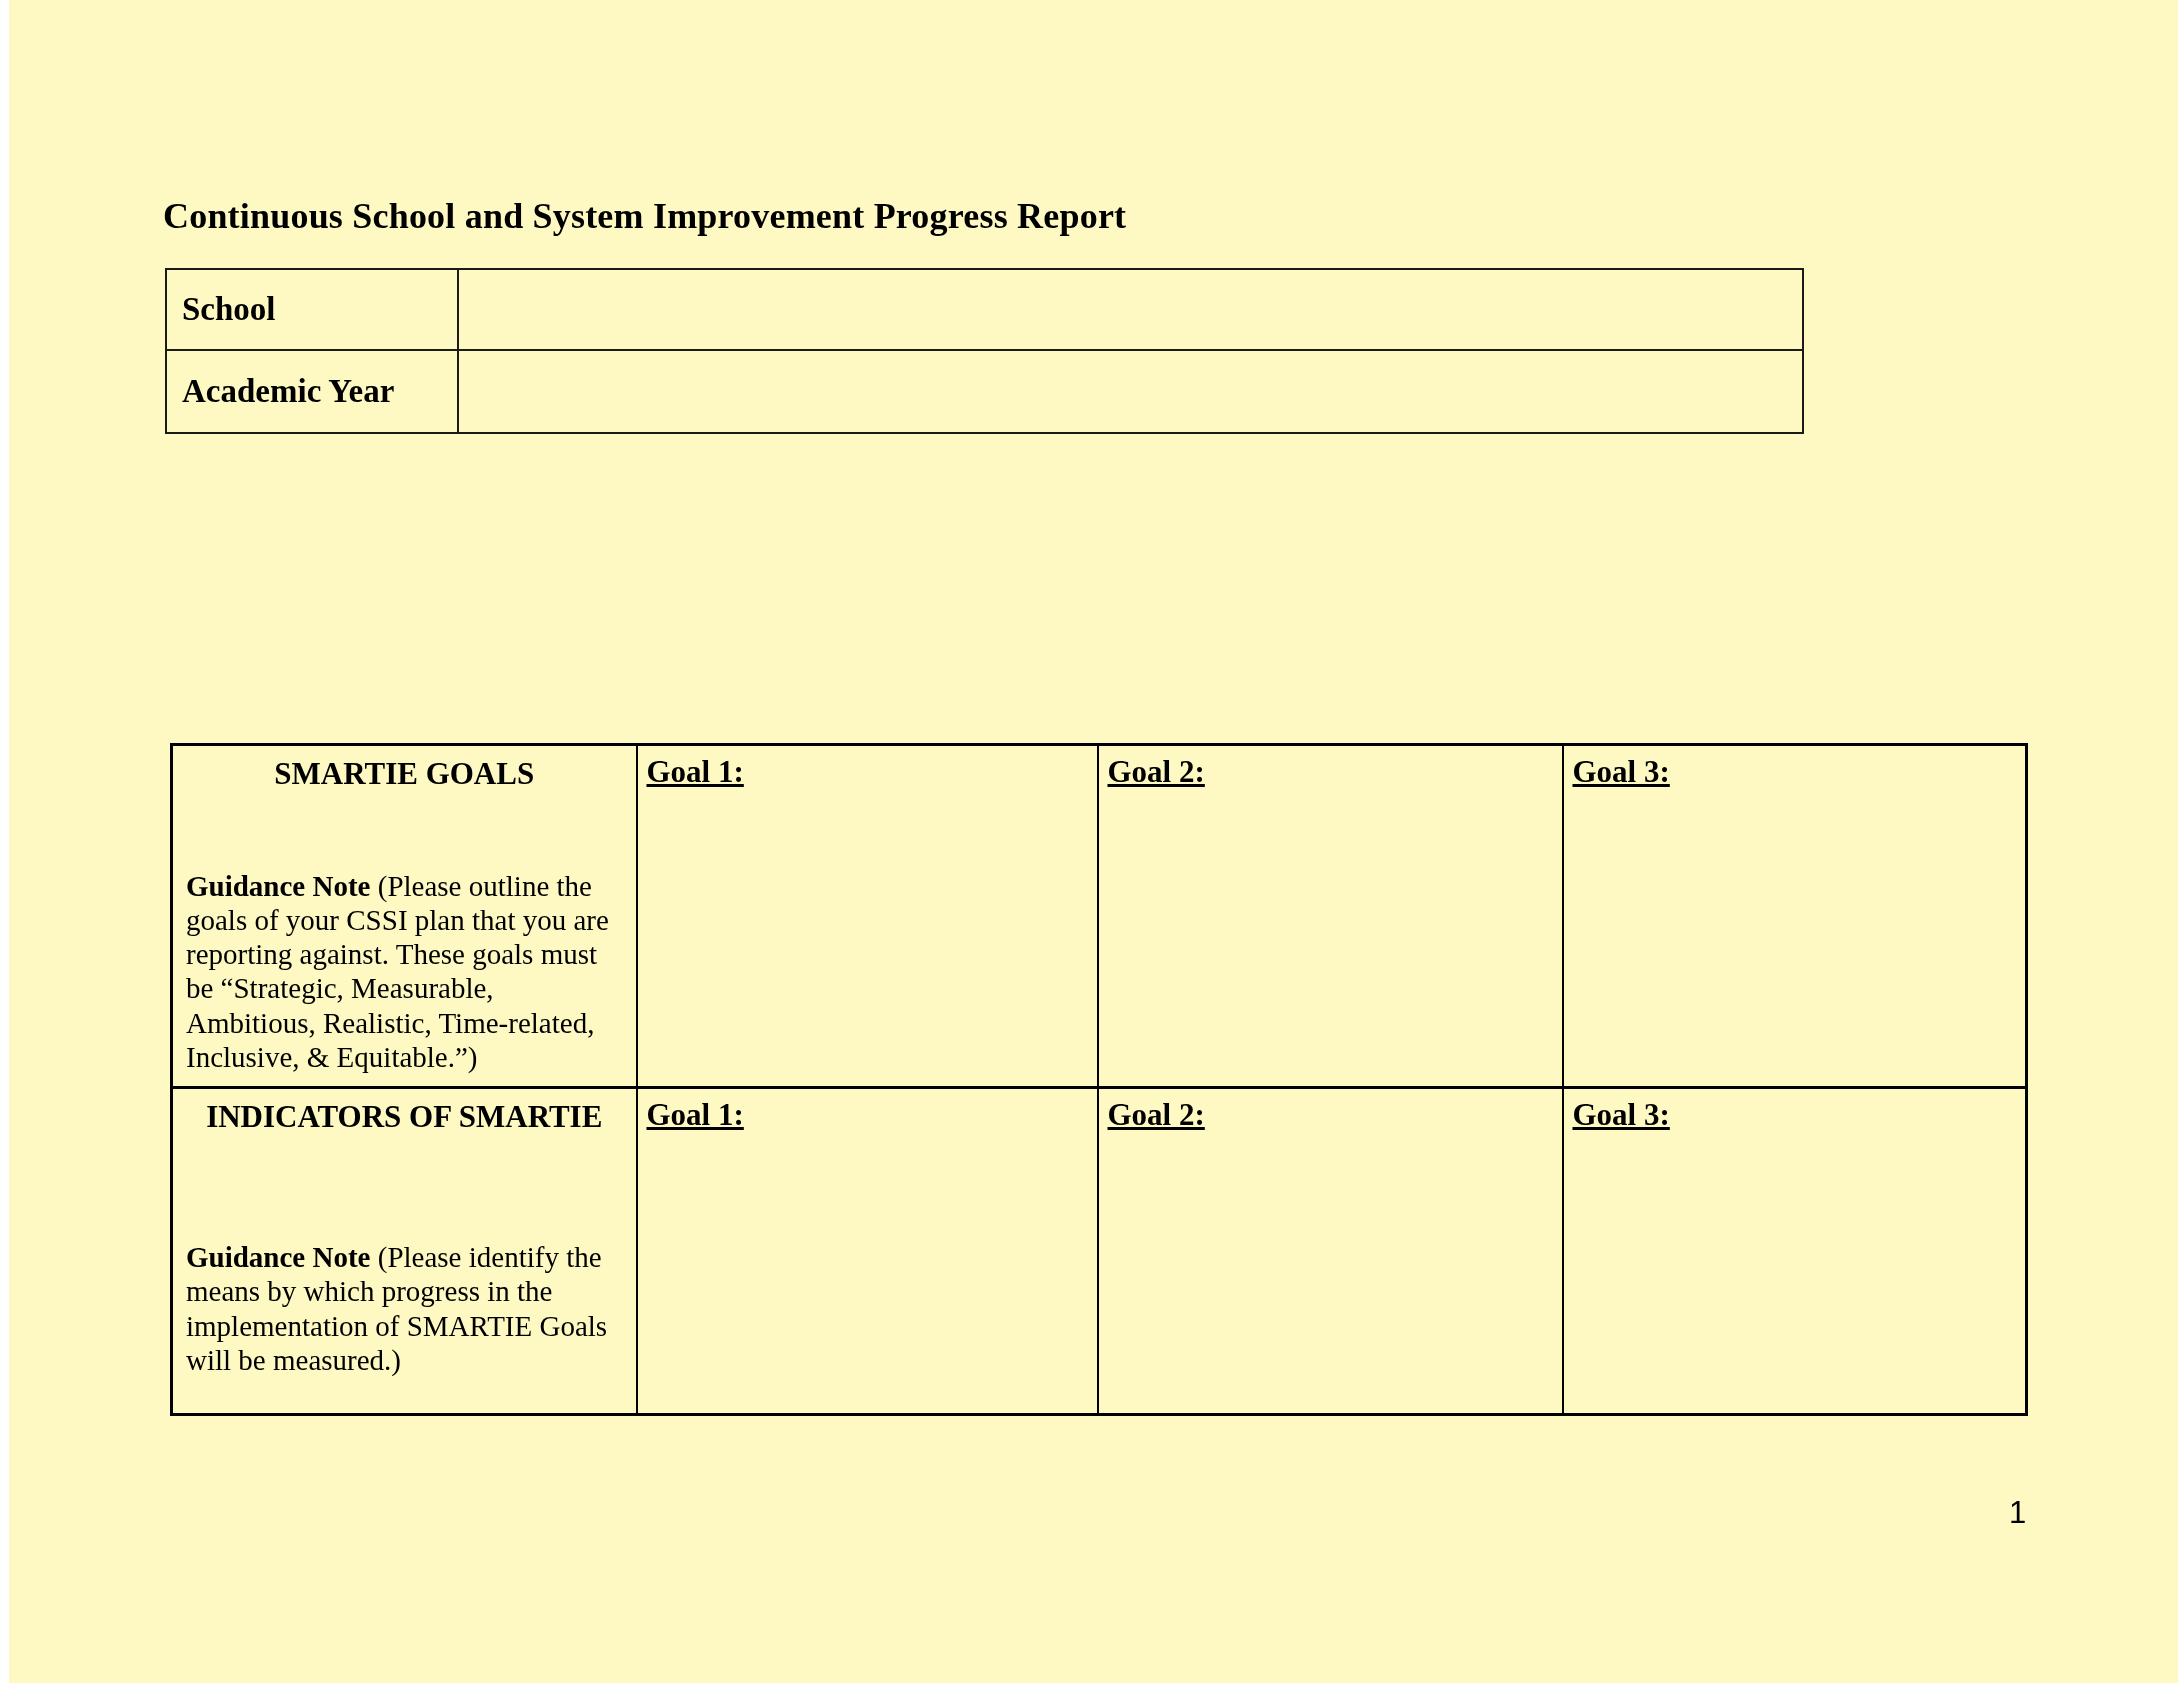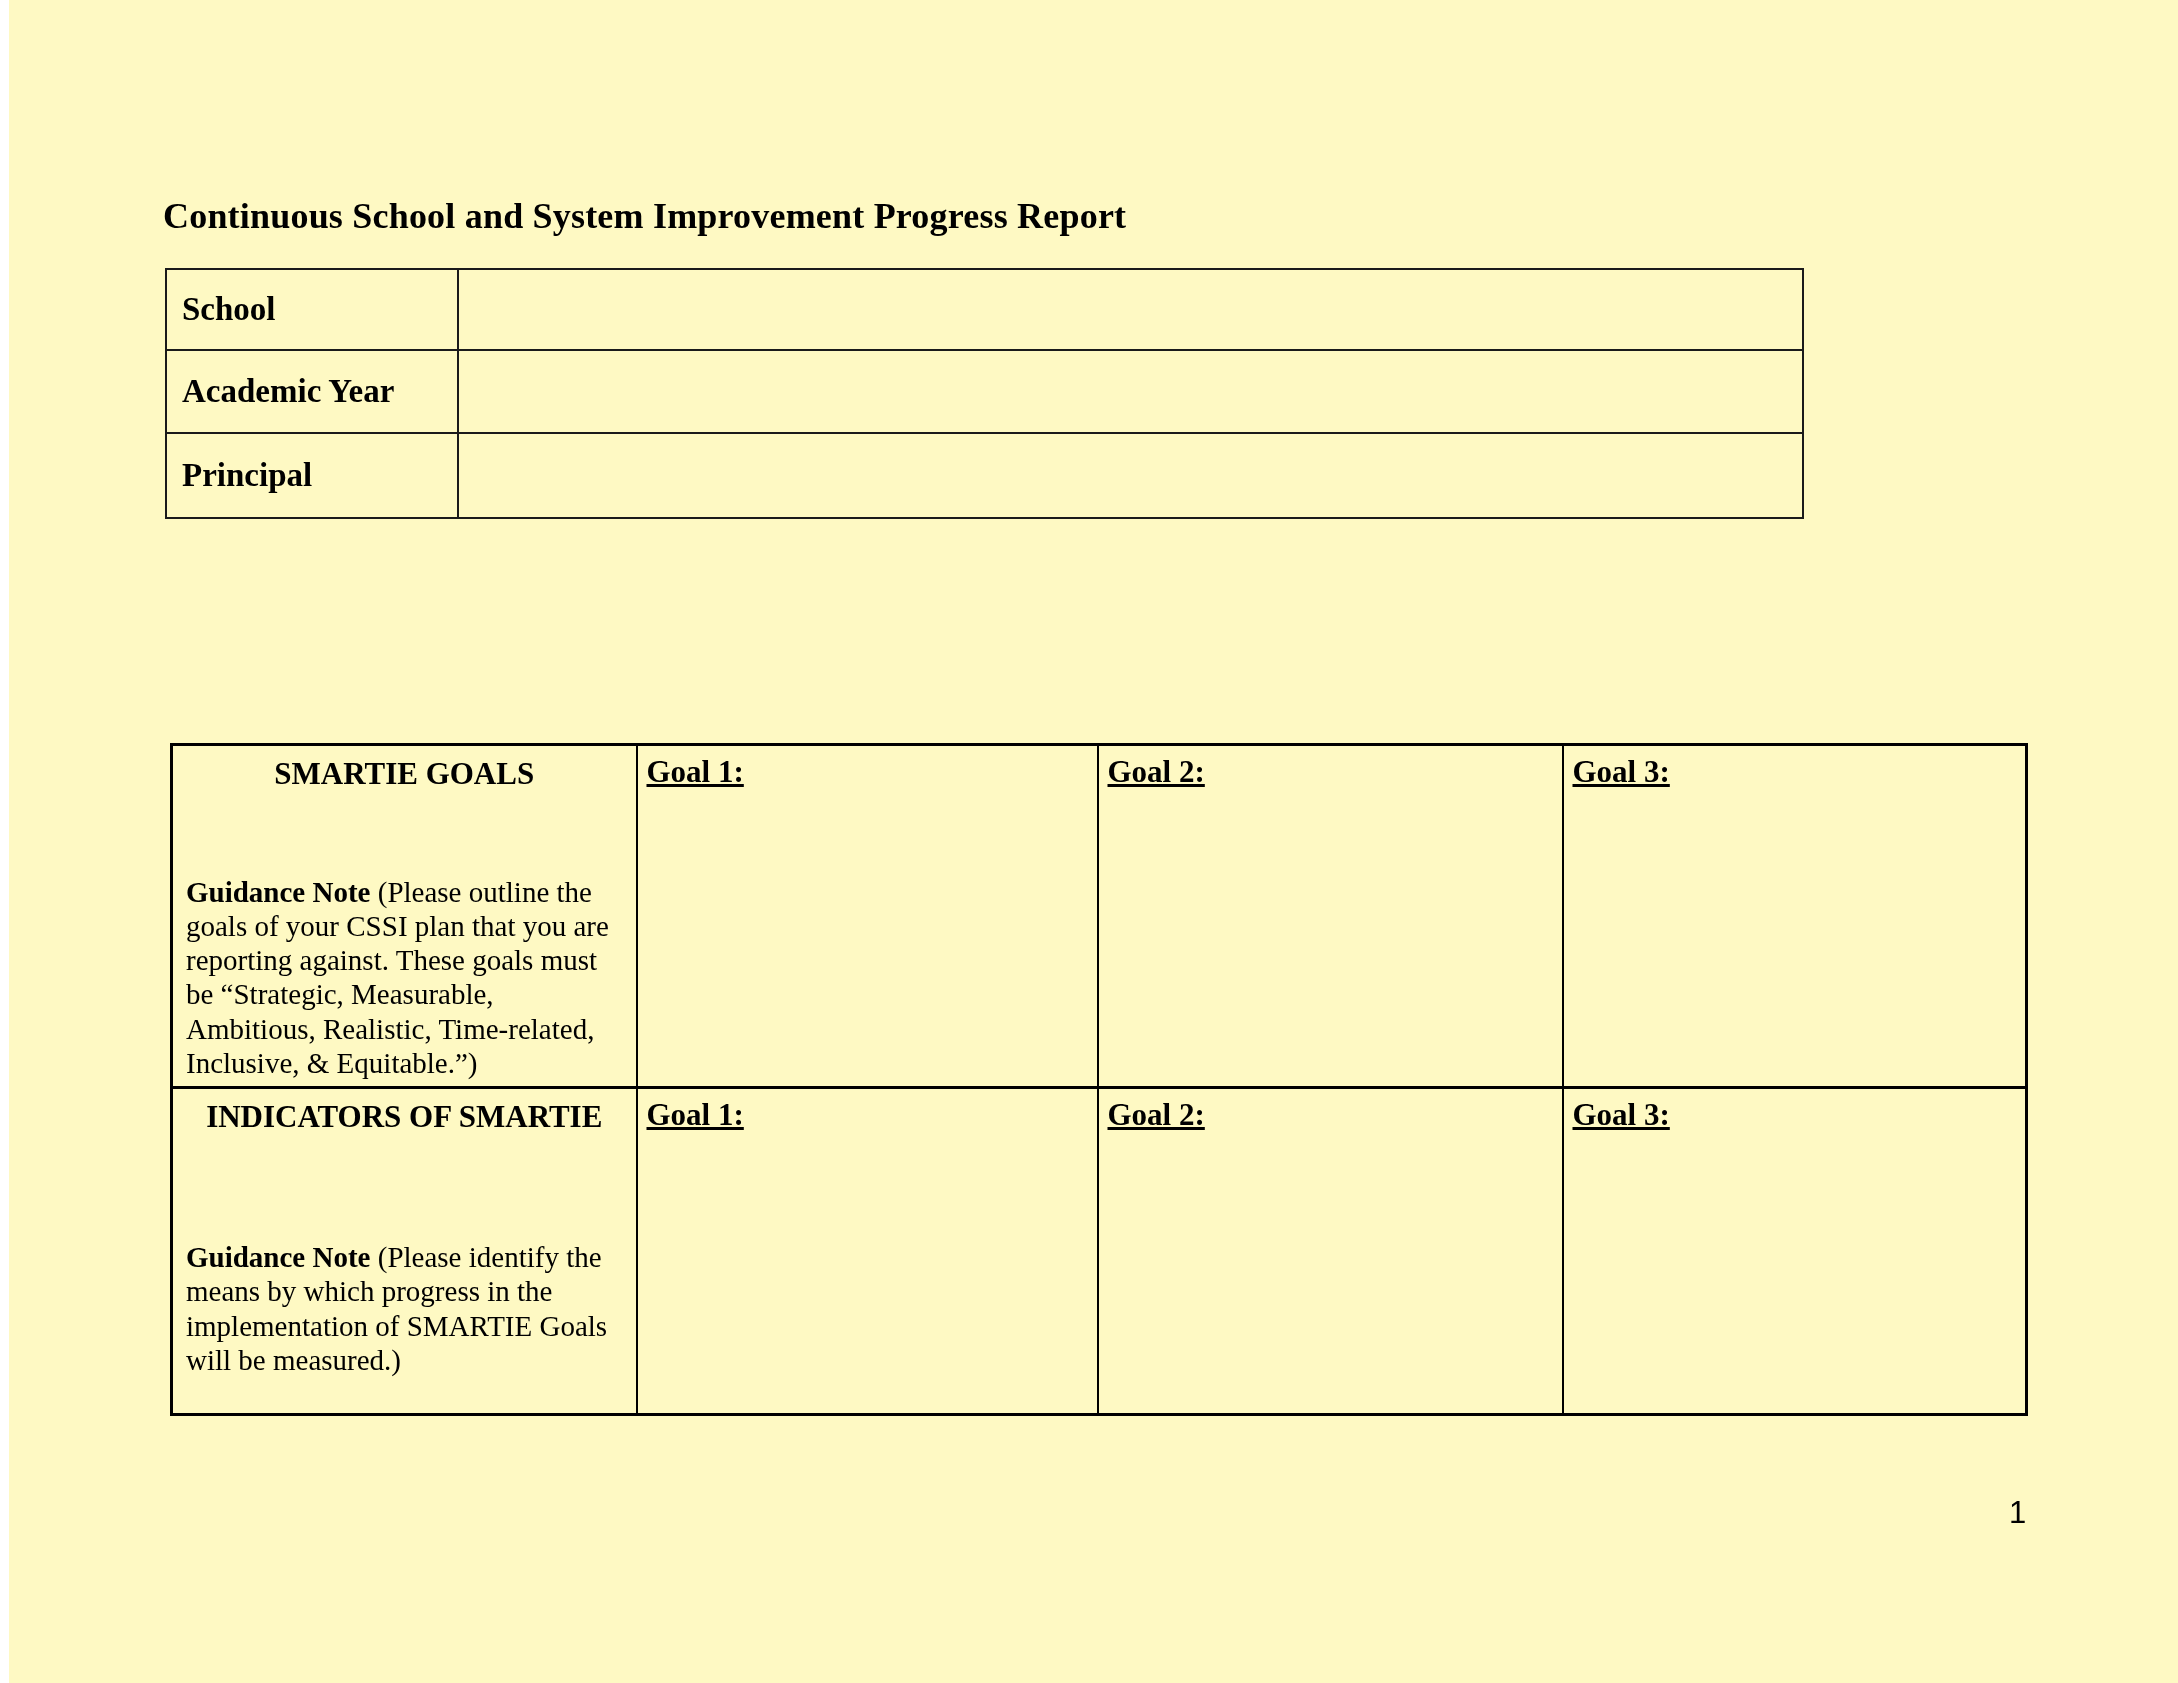--- a/index.html
+++ b/index.html
@@ -137,10 +137,6 @@
         <td class="label-cell">Academic Year</td>
         <td class="value-cell"></td>
       </tr>
-      <tr class="r3">
-        <td class="label-cell">Principal</td>
-        <td class="value-cell"></td>
-      </tr>
     </tbody>
   </table>
 

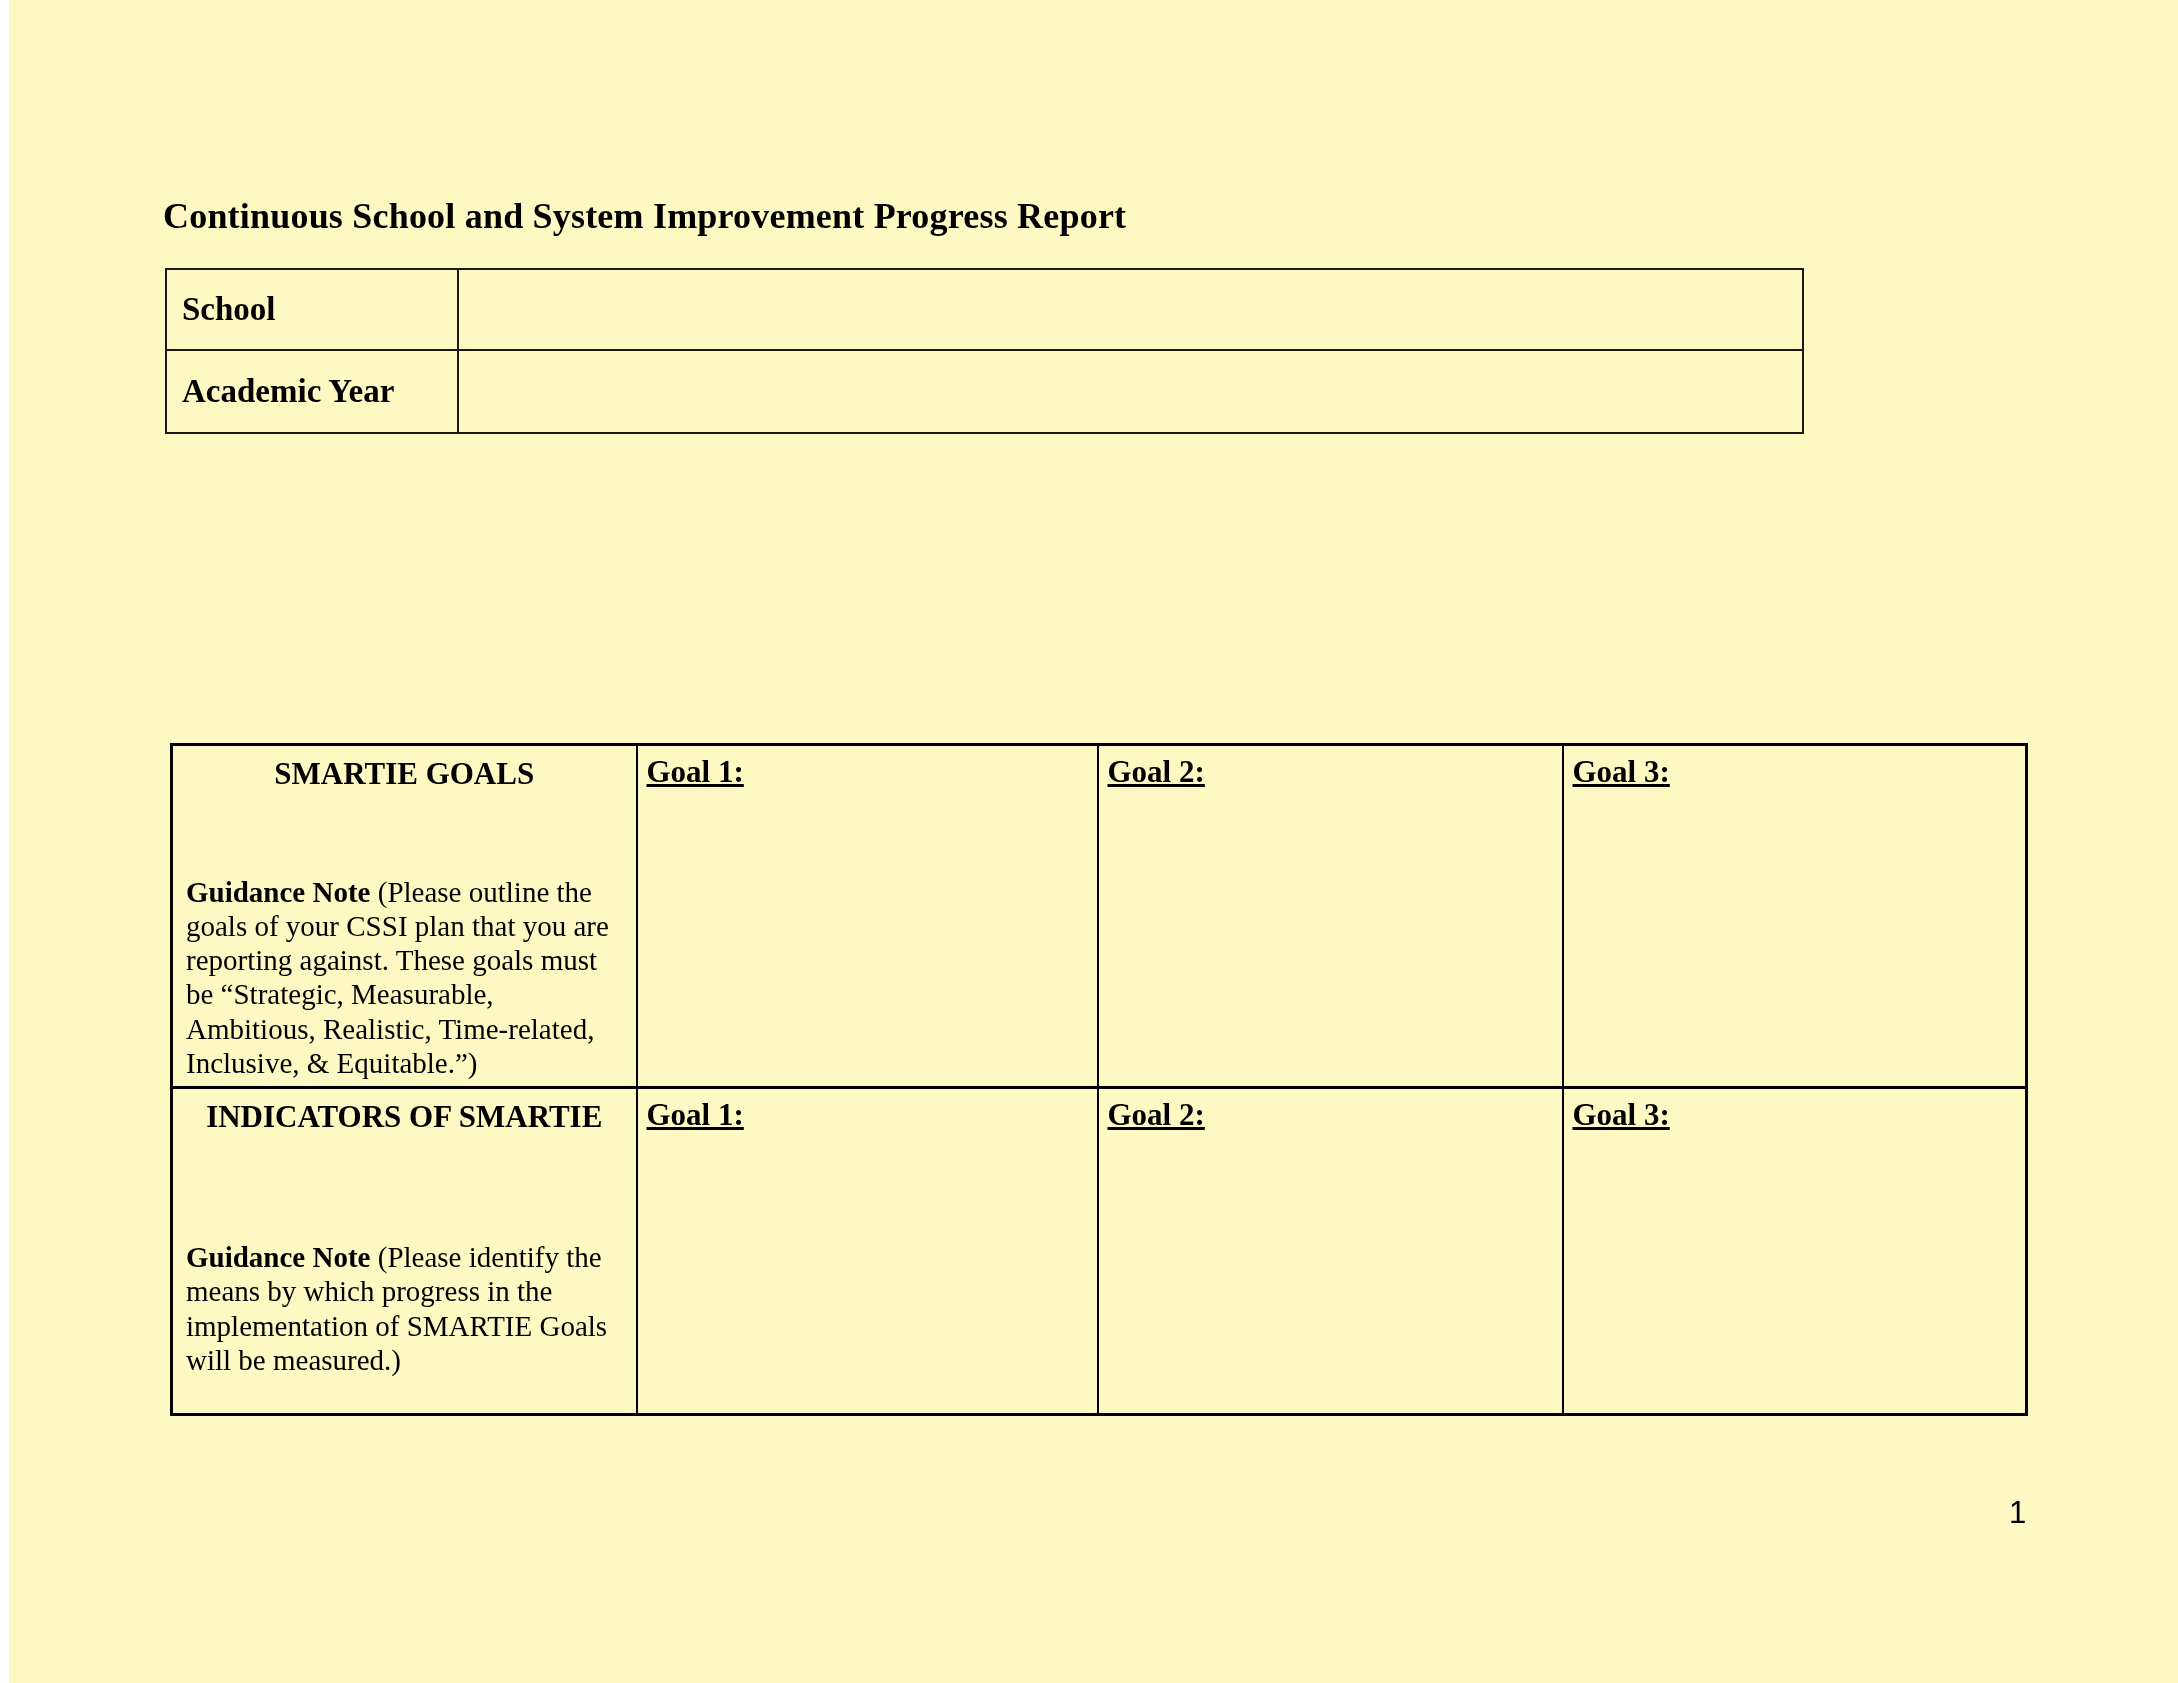--- a/index.html
+++ b/index.html
@@ -91,7 +91,7 @@
     font-size: 29px;
     line-height: 1.18;
   }
-  .guidance.gap-1 { bottom: 6px; }
+  .guidance.gap-1 { bottom: 12px; }
   .guidance.gap-2 { bottom: 36px; }
   .guidance b { font-weight: bold; }
 

